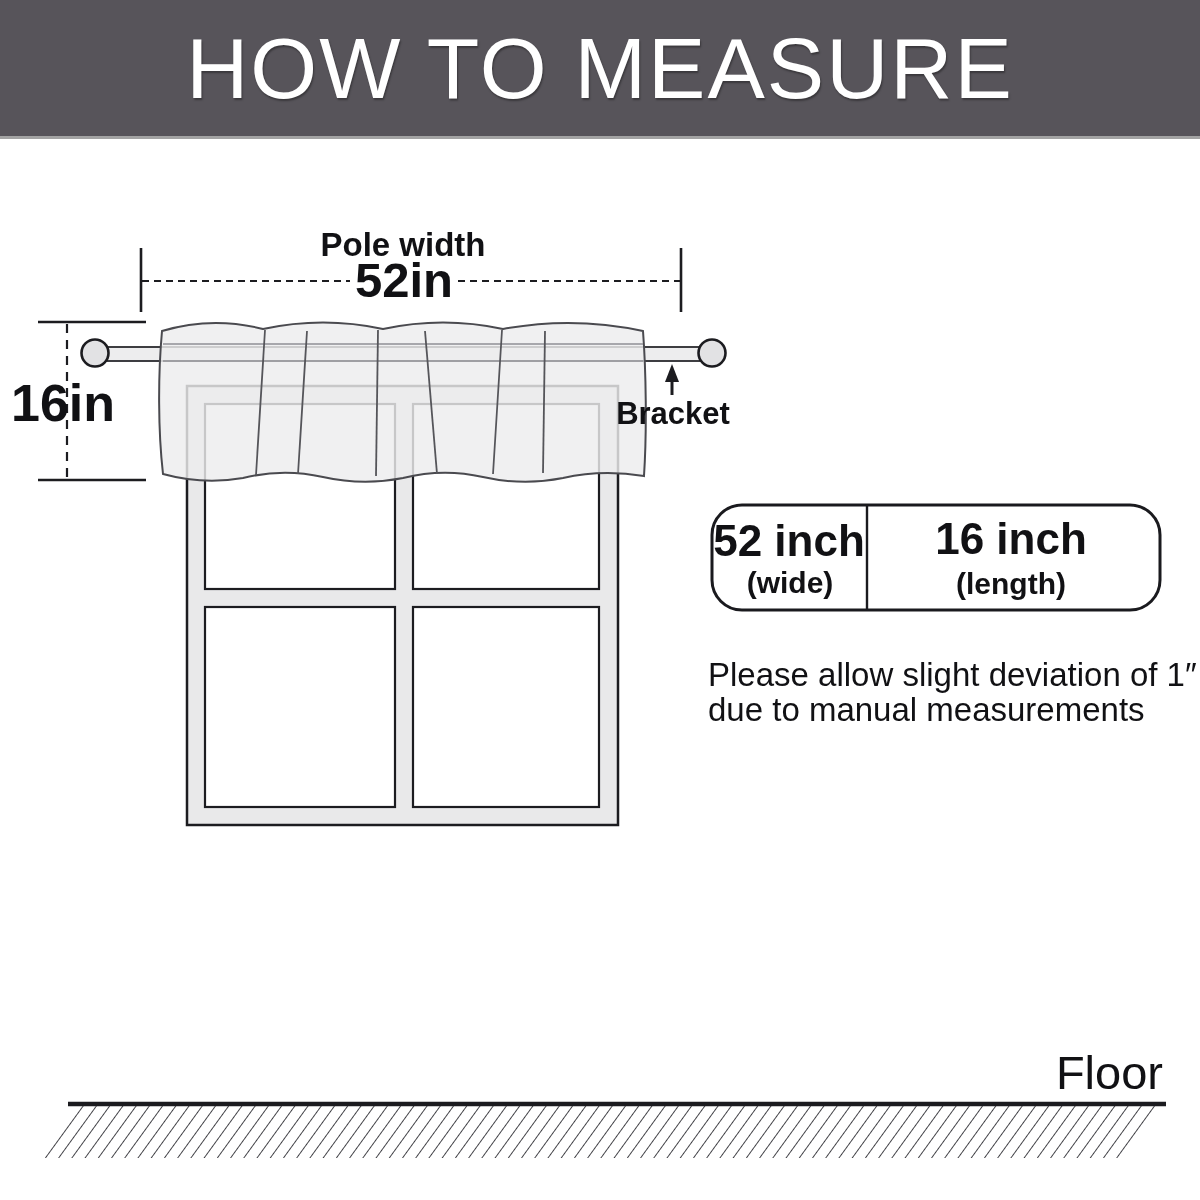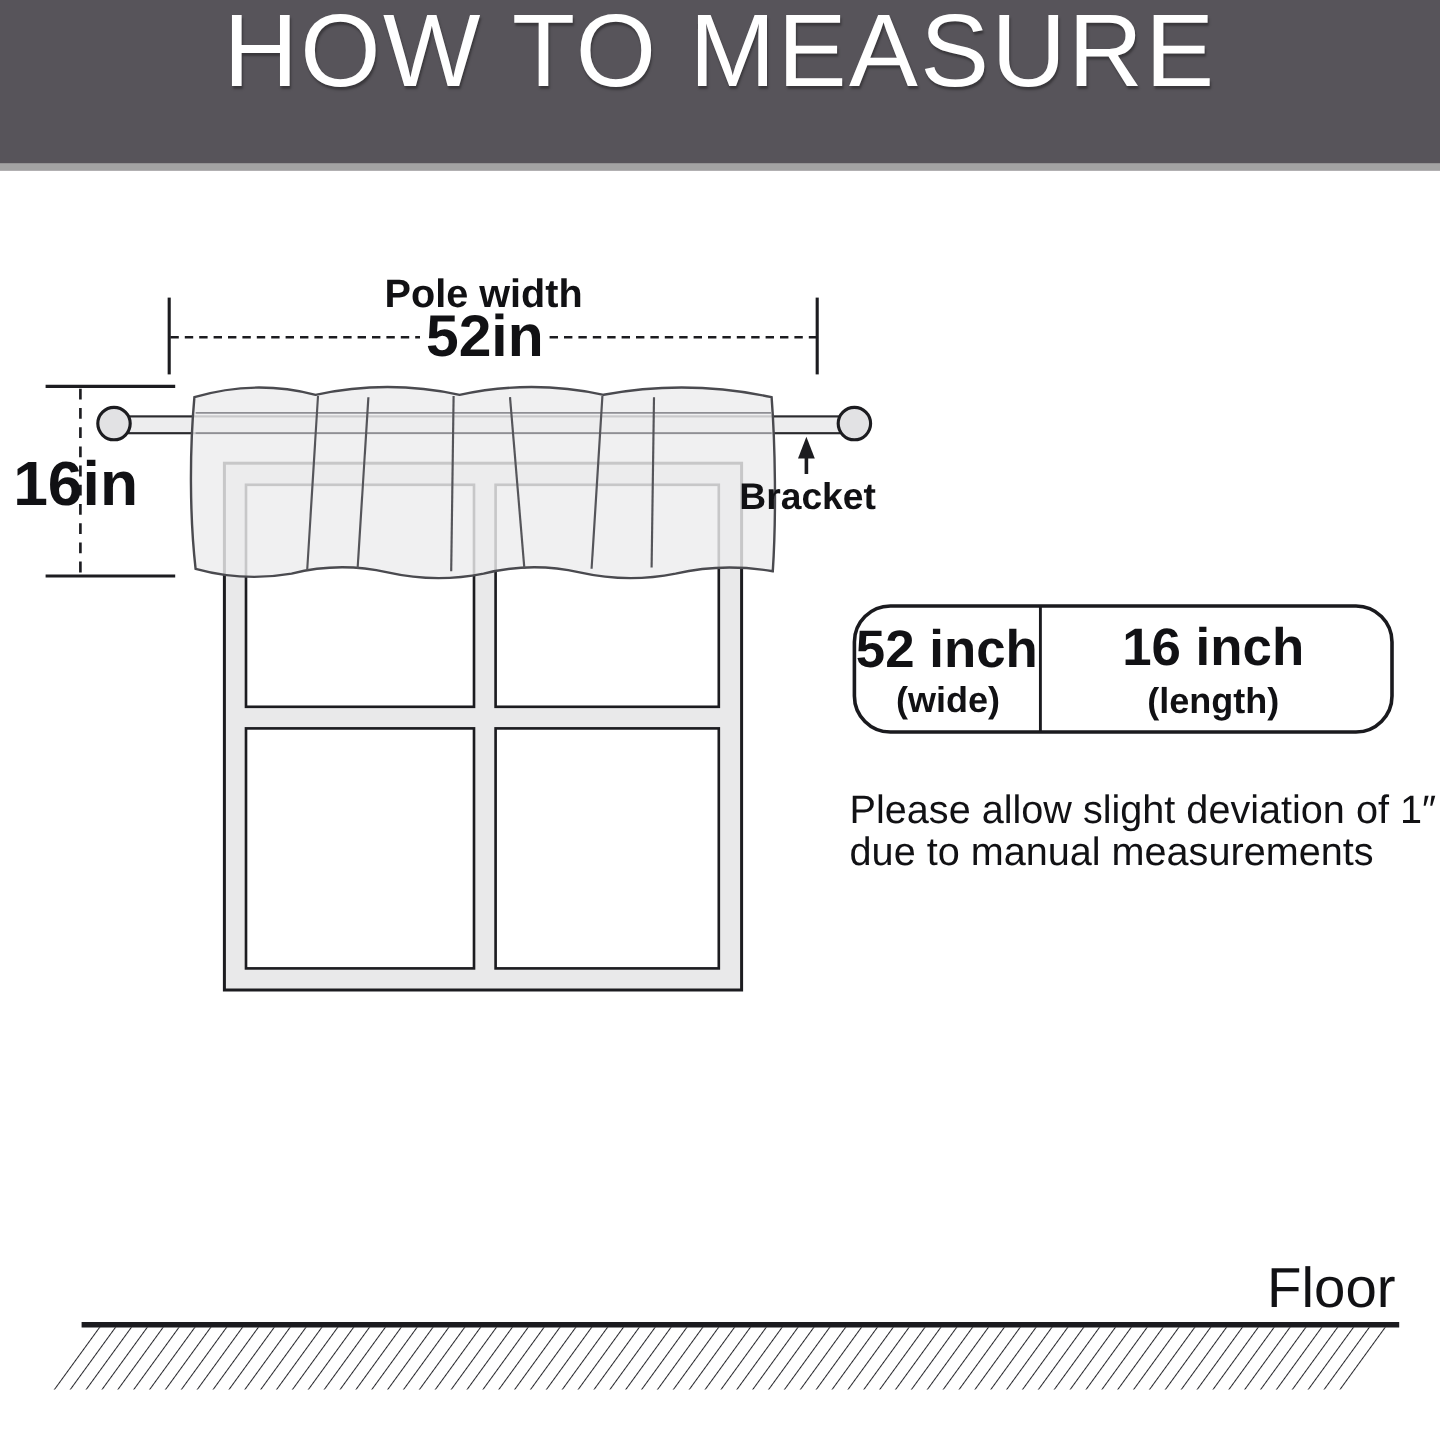--- a/index.html
+++ b/index.html
@@ -6,8 +6,8 @@
   body{width:1200px;height:1200px;position:relative;overflow:hidden;
        font-family:"Liberation Sans", sans-serif;}
   .header{position:absolute;left:0;top:0;width:1200px;height:136px;
-          background:#57545A;border-bottom:6px solid #a3a3a3;
-          display:flex;justify-content:center;}
+          background:#57545A;border-bottom:3px solid #a3a3a3;
+          display:flex;align-items:center;justify-content:center;}
   .header .title{color:#ffffff;font-size:86px;font-weight:400;letter-spacing:2px;
           font-family:"Liberation Sans", sans-serif;line-height:1;
           text-shadow:1px 2px 2px rgba(0,0,0,.35);}

